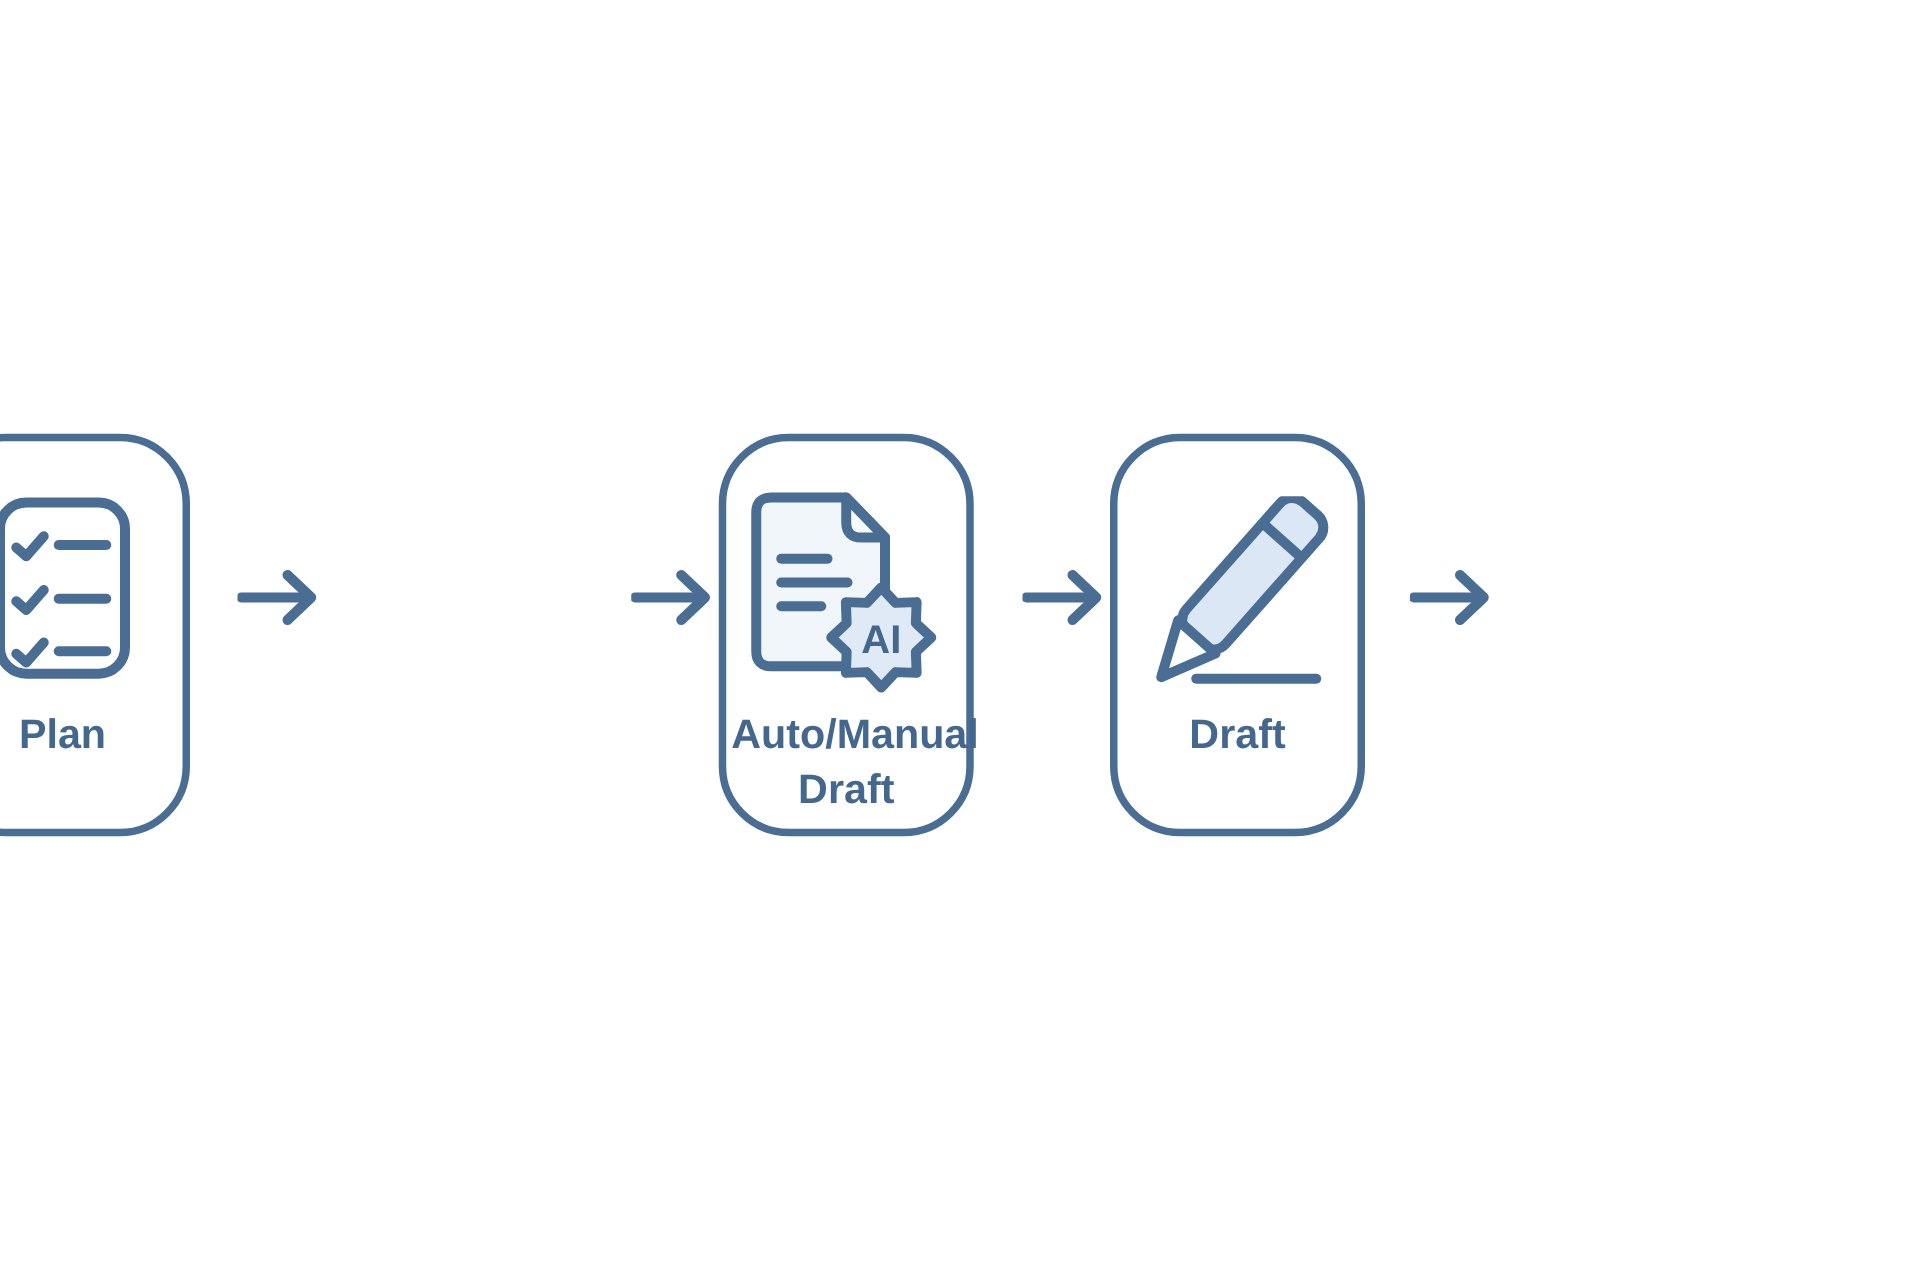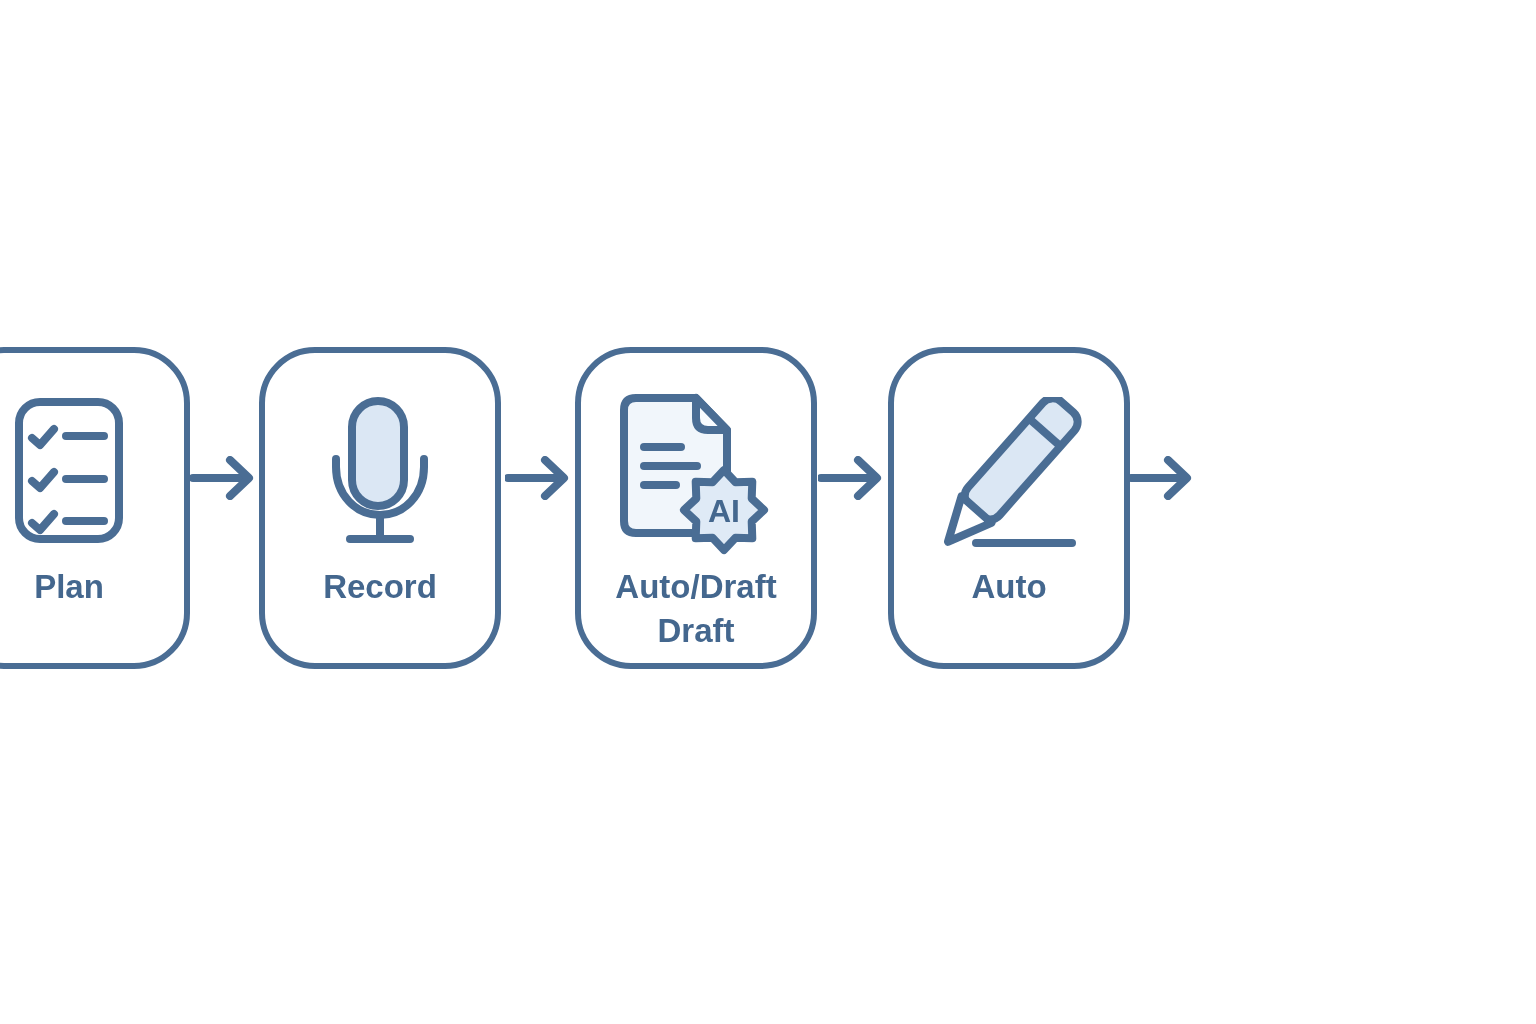--- a/index.html
+++ b/index.html
@@ -19,7 +19,7 @@
   .box {
     position: absolute;
     top: 347px;
-    width: 242px;
+    width: 204px;
     height: 322px;
     box-sizing: border-box;
     border: 6px solid #4a6d94;

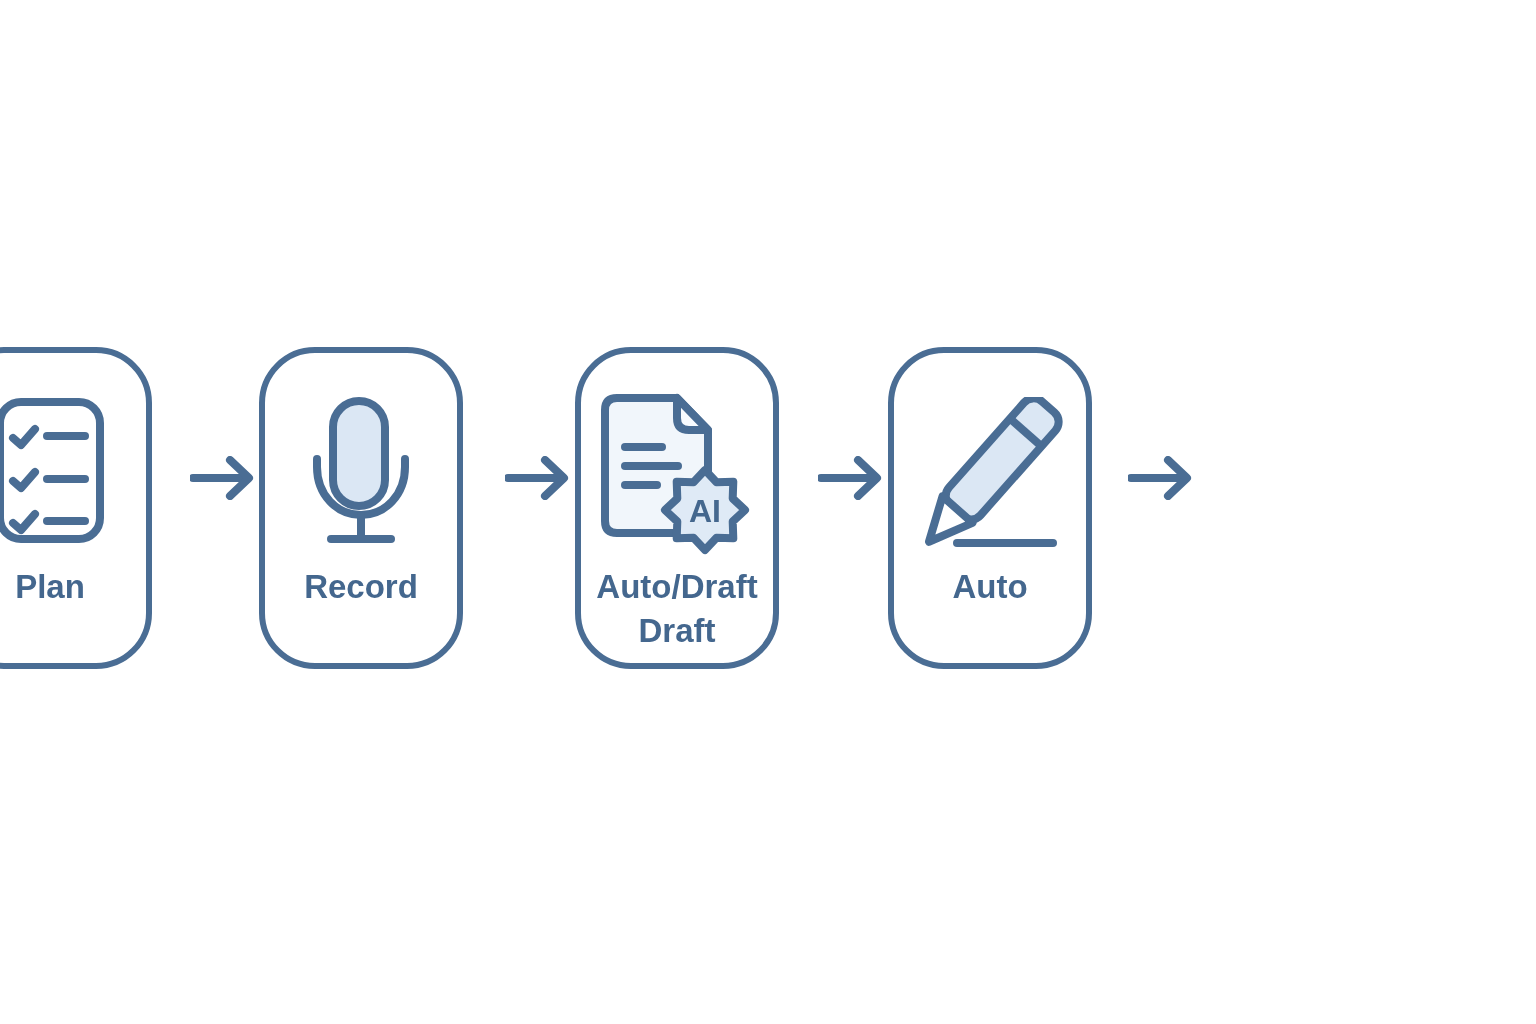--- a/index.html
+++ b/index.html
@@ -83,17 +83,6 @@
     </svg>
   </div>
 
-  <div class="box" style="left:259px">
-    <div class="icon-wrap">
-      <svg width="96" height="150" viewBox="0 0 96 150" fill="none">
-        <rect x="20" y="4" width="52" height="105" rx="26" fill="#dbe7f4" stroke="#4a6d94" stroke-width="8"></rect>
-        <path d="M 4,62 v 8 c 0,28 20,48 44,48 c 24,0 44,-20 44,-48 v -8" stroke="#4a6d94" stroke-width="8" stroke-linecap="round" fill="none"></path>
-        <line x1="48" y1="118" x2="48" y2="138" stroke="#4a6d94" stroke-width="8" stroke-linecap="round"></line>
-        <line x1="18" y1="142" x2="78" y2="142" stroke="#4a6d94" stroke-width="8" stroke-linecap="round"></line>
-      </svg>
-    </div>
-    <div class="label">Record</div>
-  </div>
 
   <div class="arrow" style="left:505px">
     <svg width="64" height="44" viewBox="0 0 64 44" fill="none">

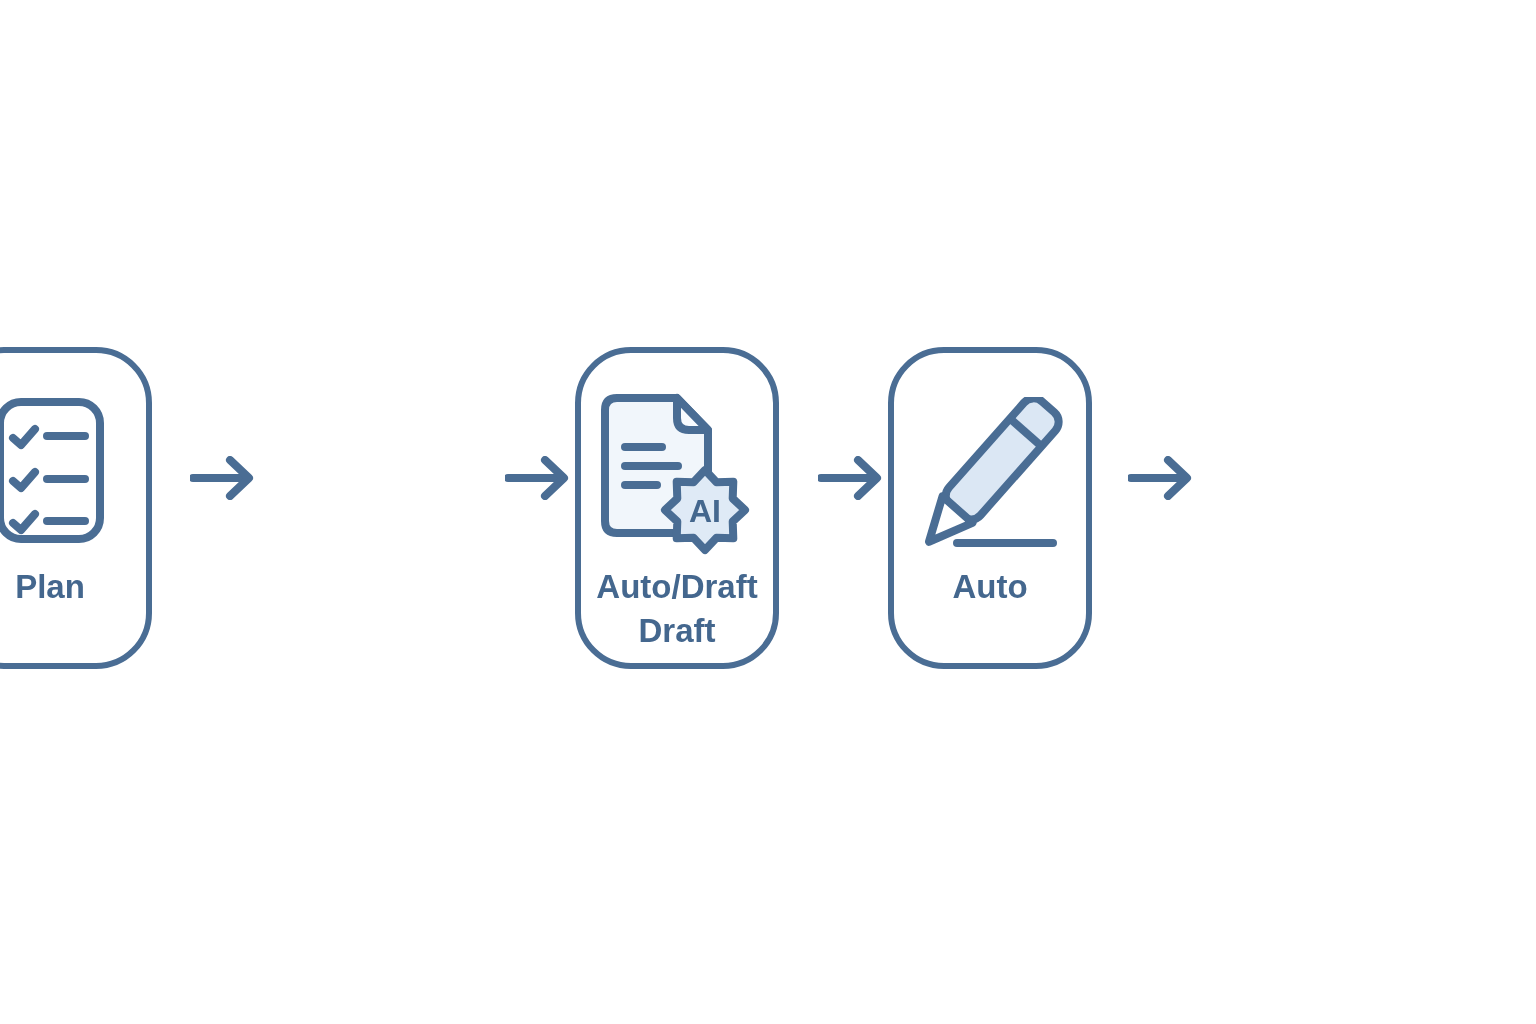--- a/index.html
+++ b/index.html
@@ -107,7 +107,7 @@
         <text x="105" y="129" text-anchor="middle" font-family="Liberation Sans, sans-serif" font-size="32" font-weight="bold" fill="#44678e">AI</text>
       </svg>
     </div>
-    <div class="label">Auto/Draft Draft</div>
+    <div class="label">Auto/Manual Draft</div>
   </div>
 
   <div class="arrow" style="left:818px">

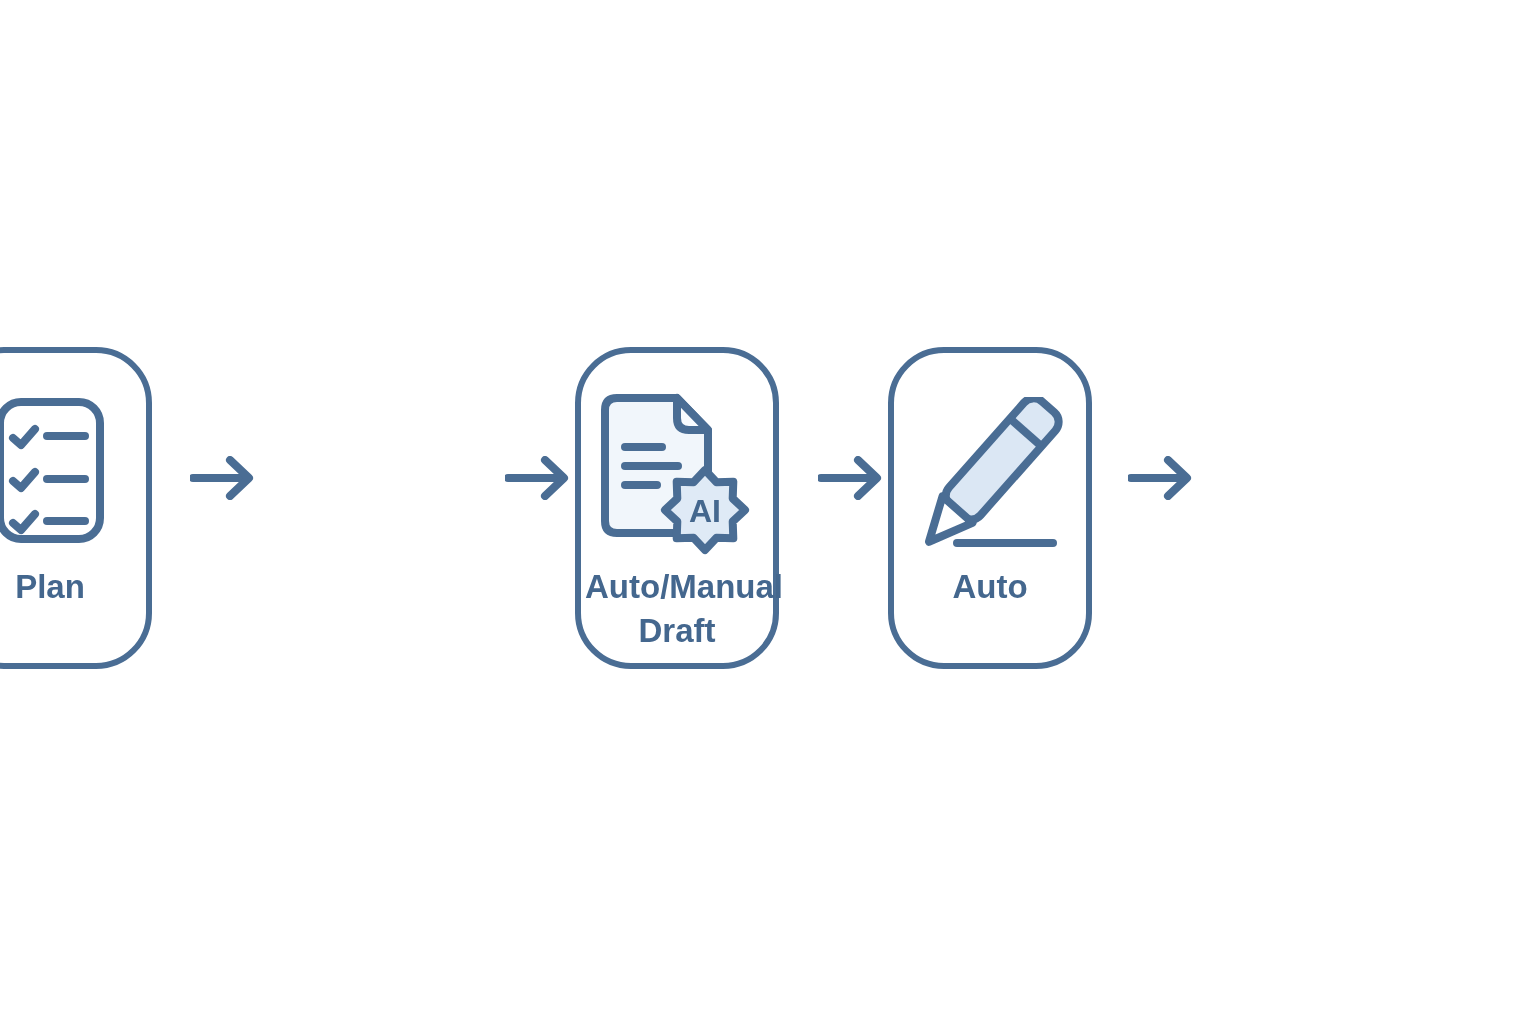--- a/index.html
+++ b/index.html
@@ -132,7 +132,7 @@
         <line x1="42" y1="146" x2="138" y2="146" stroke="#4a6d94" stroke-width="8" stroke-linecap="round"></line>
       </svg>
     </div>
-    <div class="label">Auto</div>
+    <div class="label">Draft</div>
   </div>
 
   <div class="arrow" style="left:1128px">

